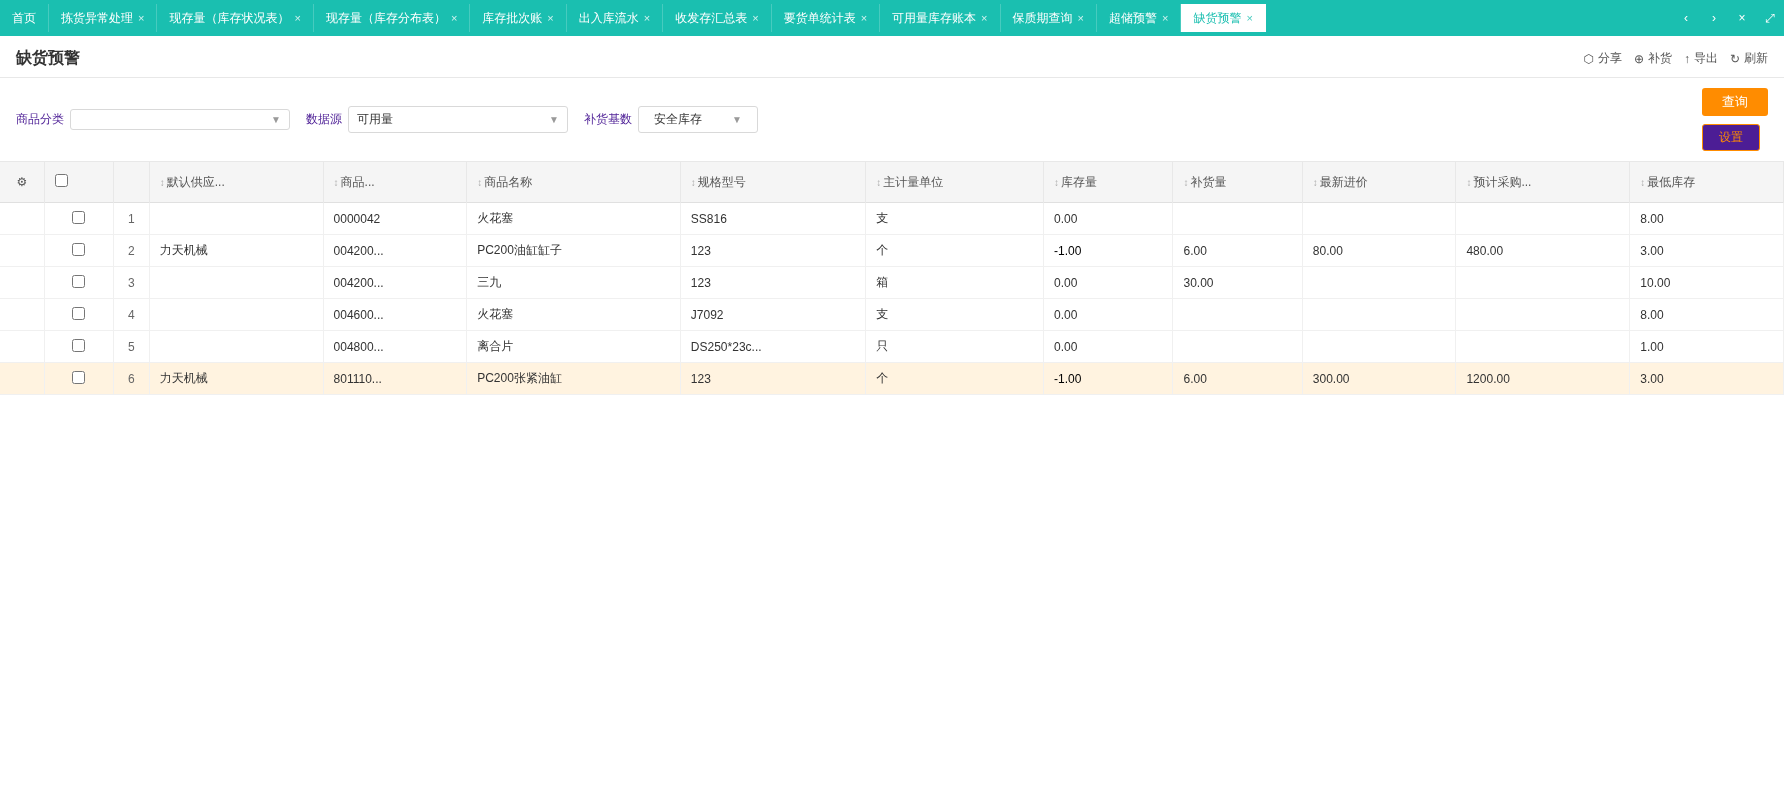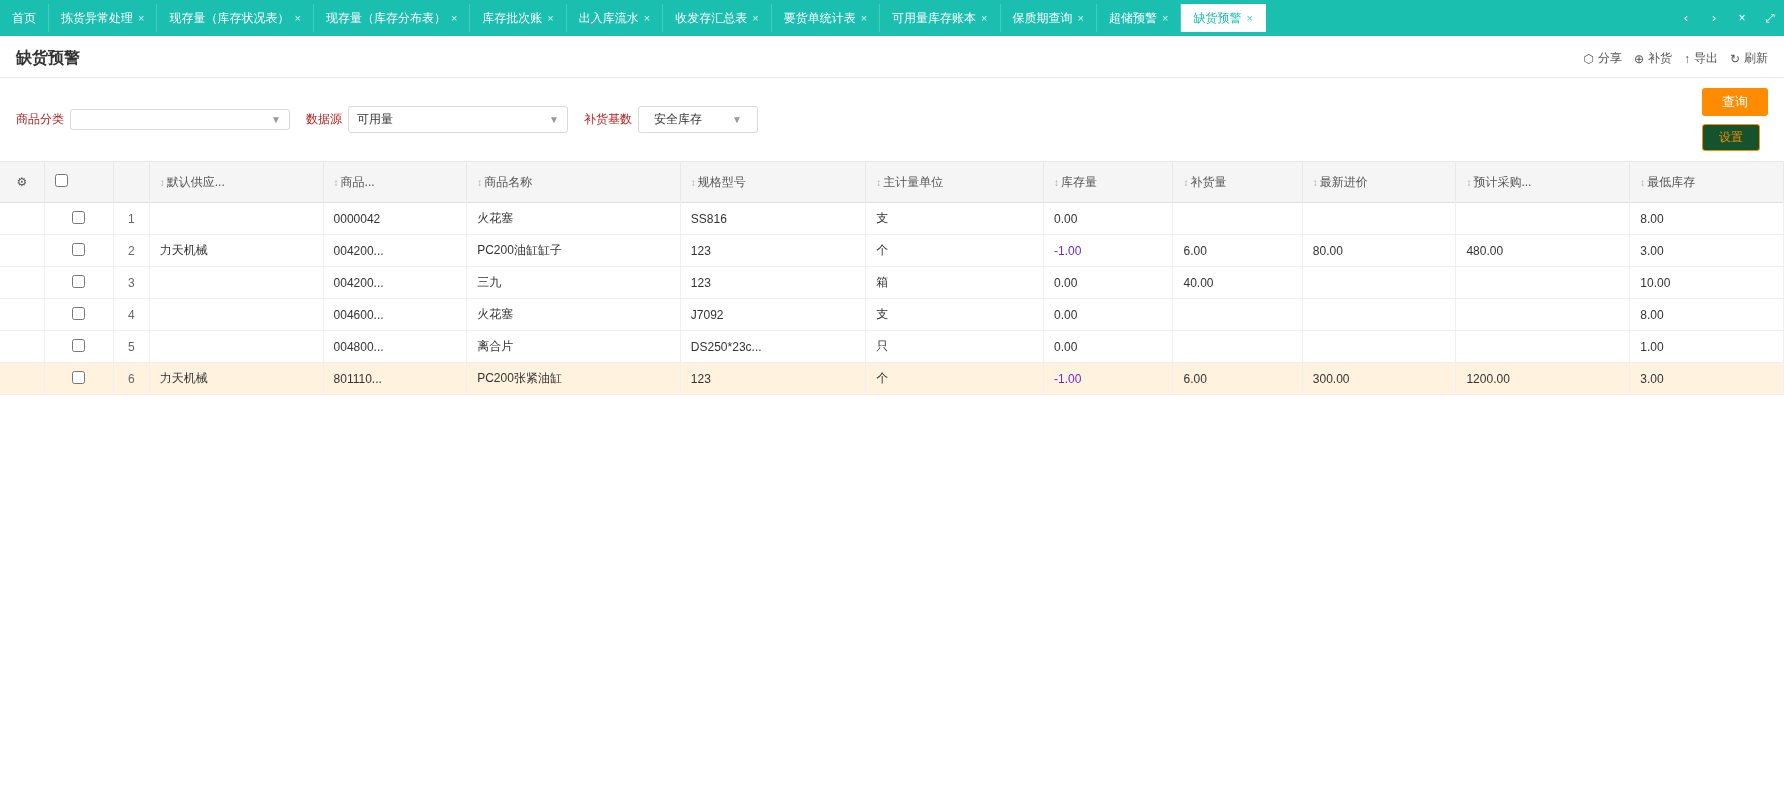--- a/index.html
+++ b/index.html
@@ -93,7 +93,7 @@
       gap: 6px;
     }
     .filter-label {
-      color: #b91c1c;
+      color: #4c1d95;
       font-size: 12px;
       white-space: nowrap;
     }

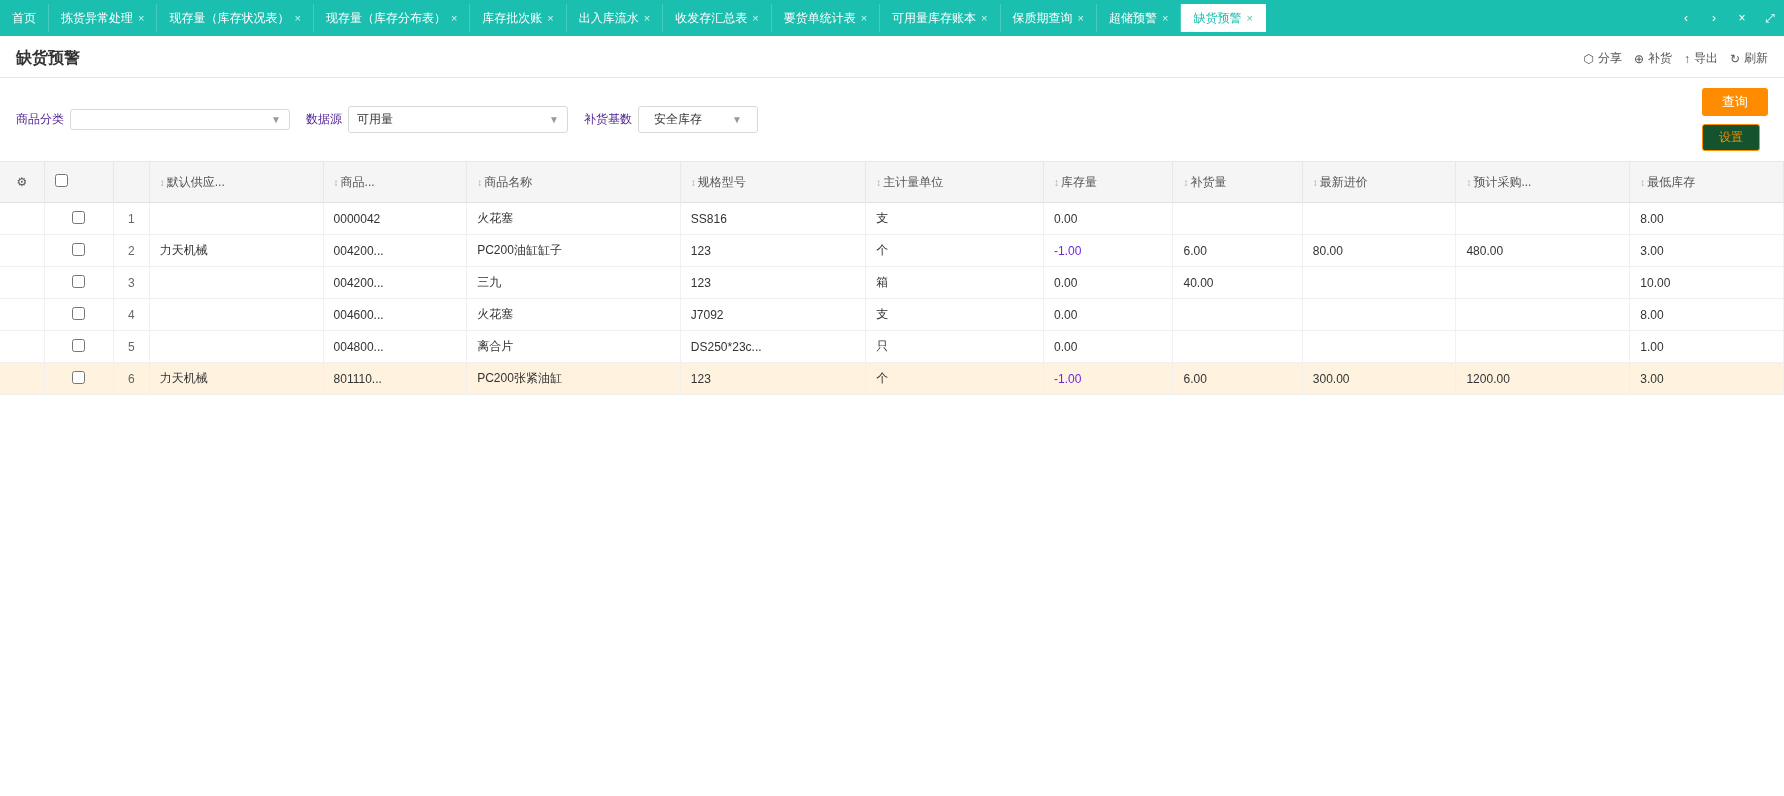--- a/index.html
+++ b/index.html
@@ -135,7 +135,7 @@
       font-size: 13px;
     }
     .btn-settings {
-      background: #14532d;
+      background: #4c1d95;
       color: #ff8c00;
       border: 1px solid #ff8c00;
       padding: 4px 16px;

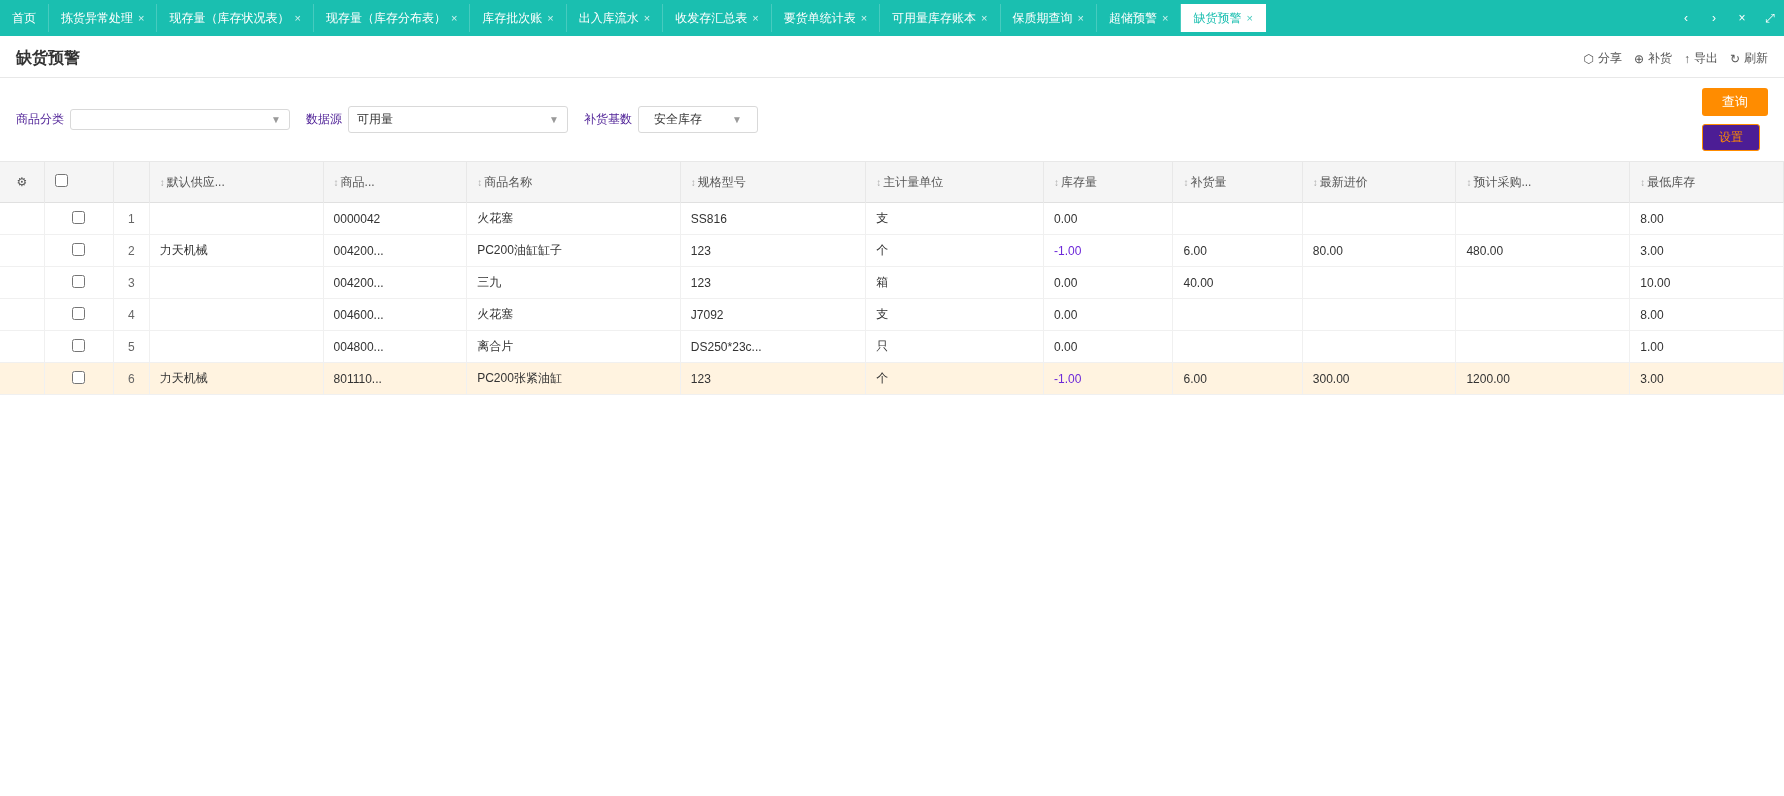--- a/index.html
+++ b/index.html
@@ -201,7 +201,7 @@
       cursor: pointer;
     }
 
-    .negative { color: #6d28d9; }
+    .negative { color: #000000; }
   </style>
 </head>
 <body>

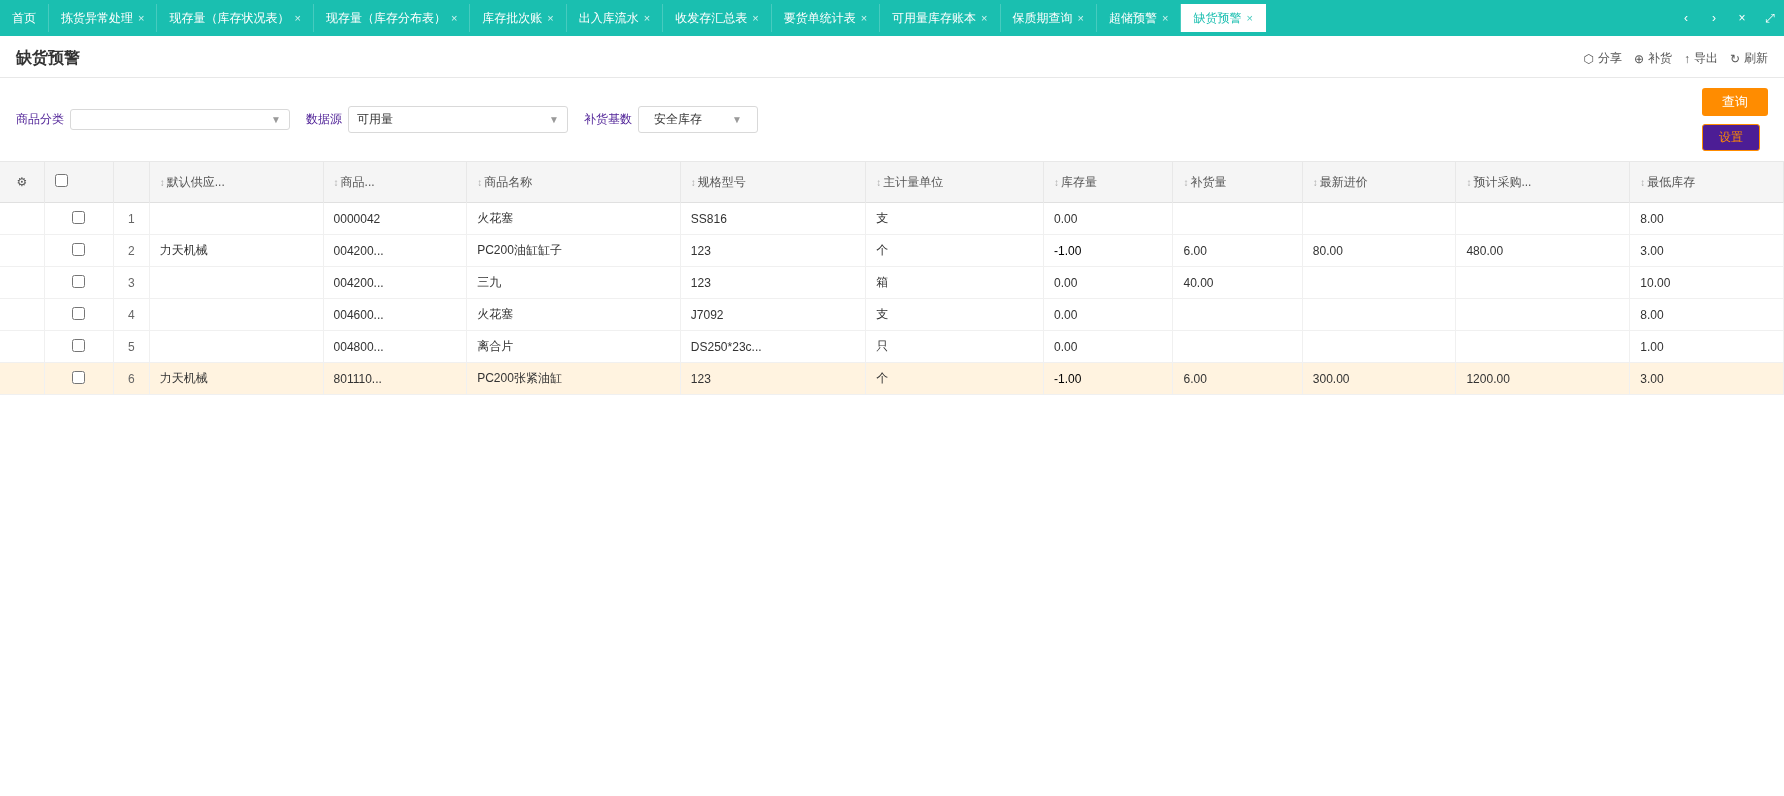--- a/index.html
+++ b/index.html
@@ -351,7 +351,7 @@
     <td>123</td>
     <td>箱</td>
     <td>0.00</td>
-    <td>40.00</td>
+    <td>30.00</td>
     <td></td>
     <td></td>
     <td>10.00</td>

